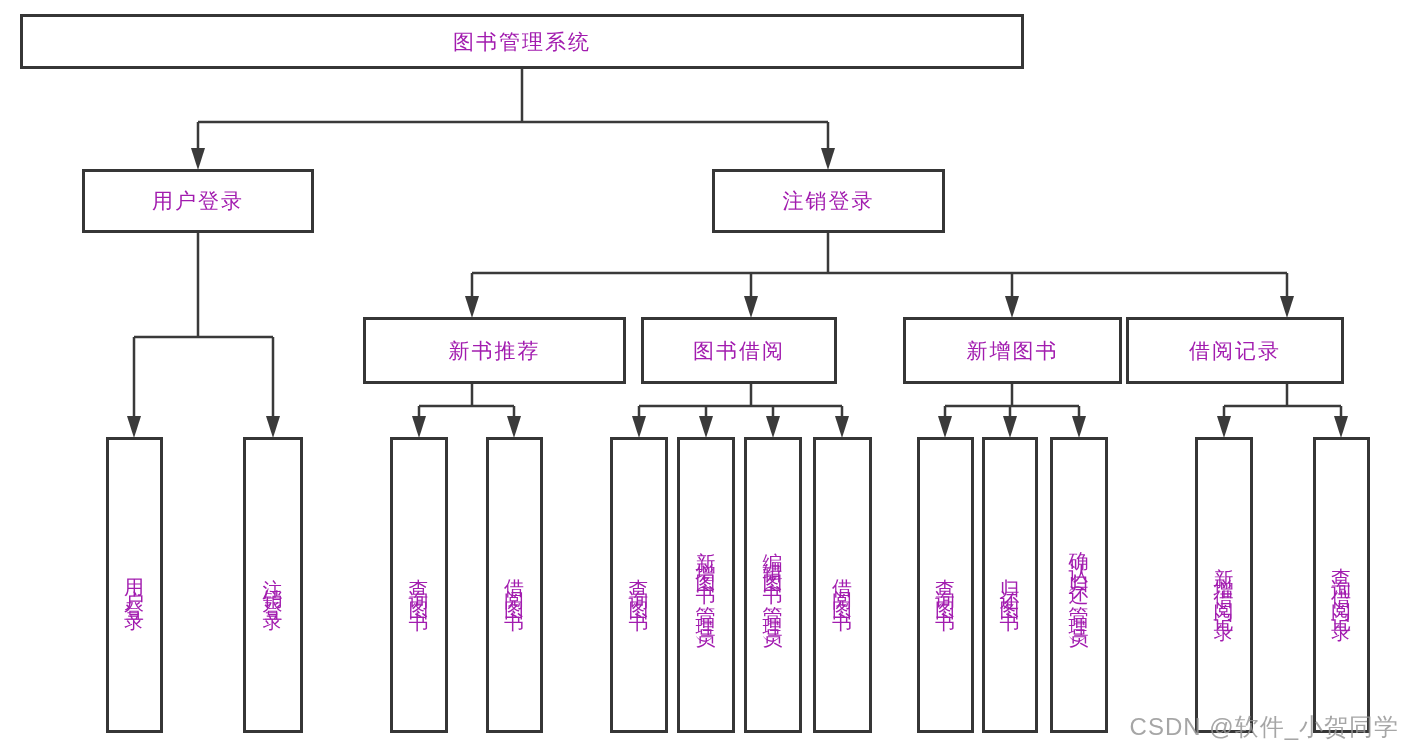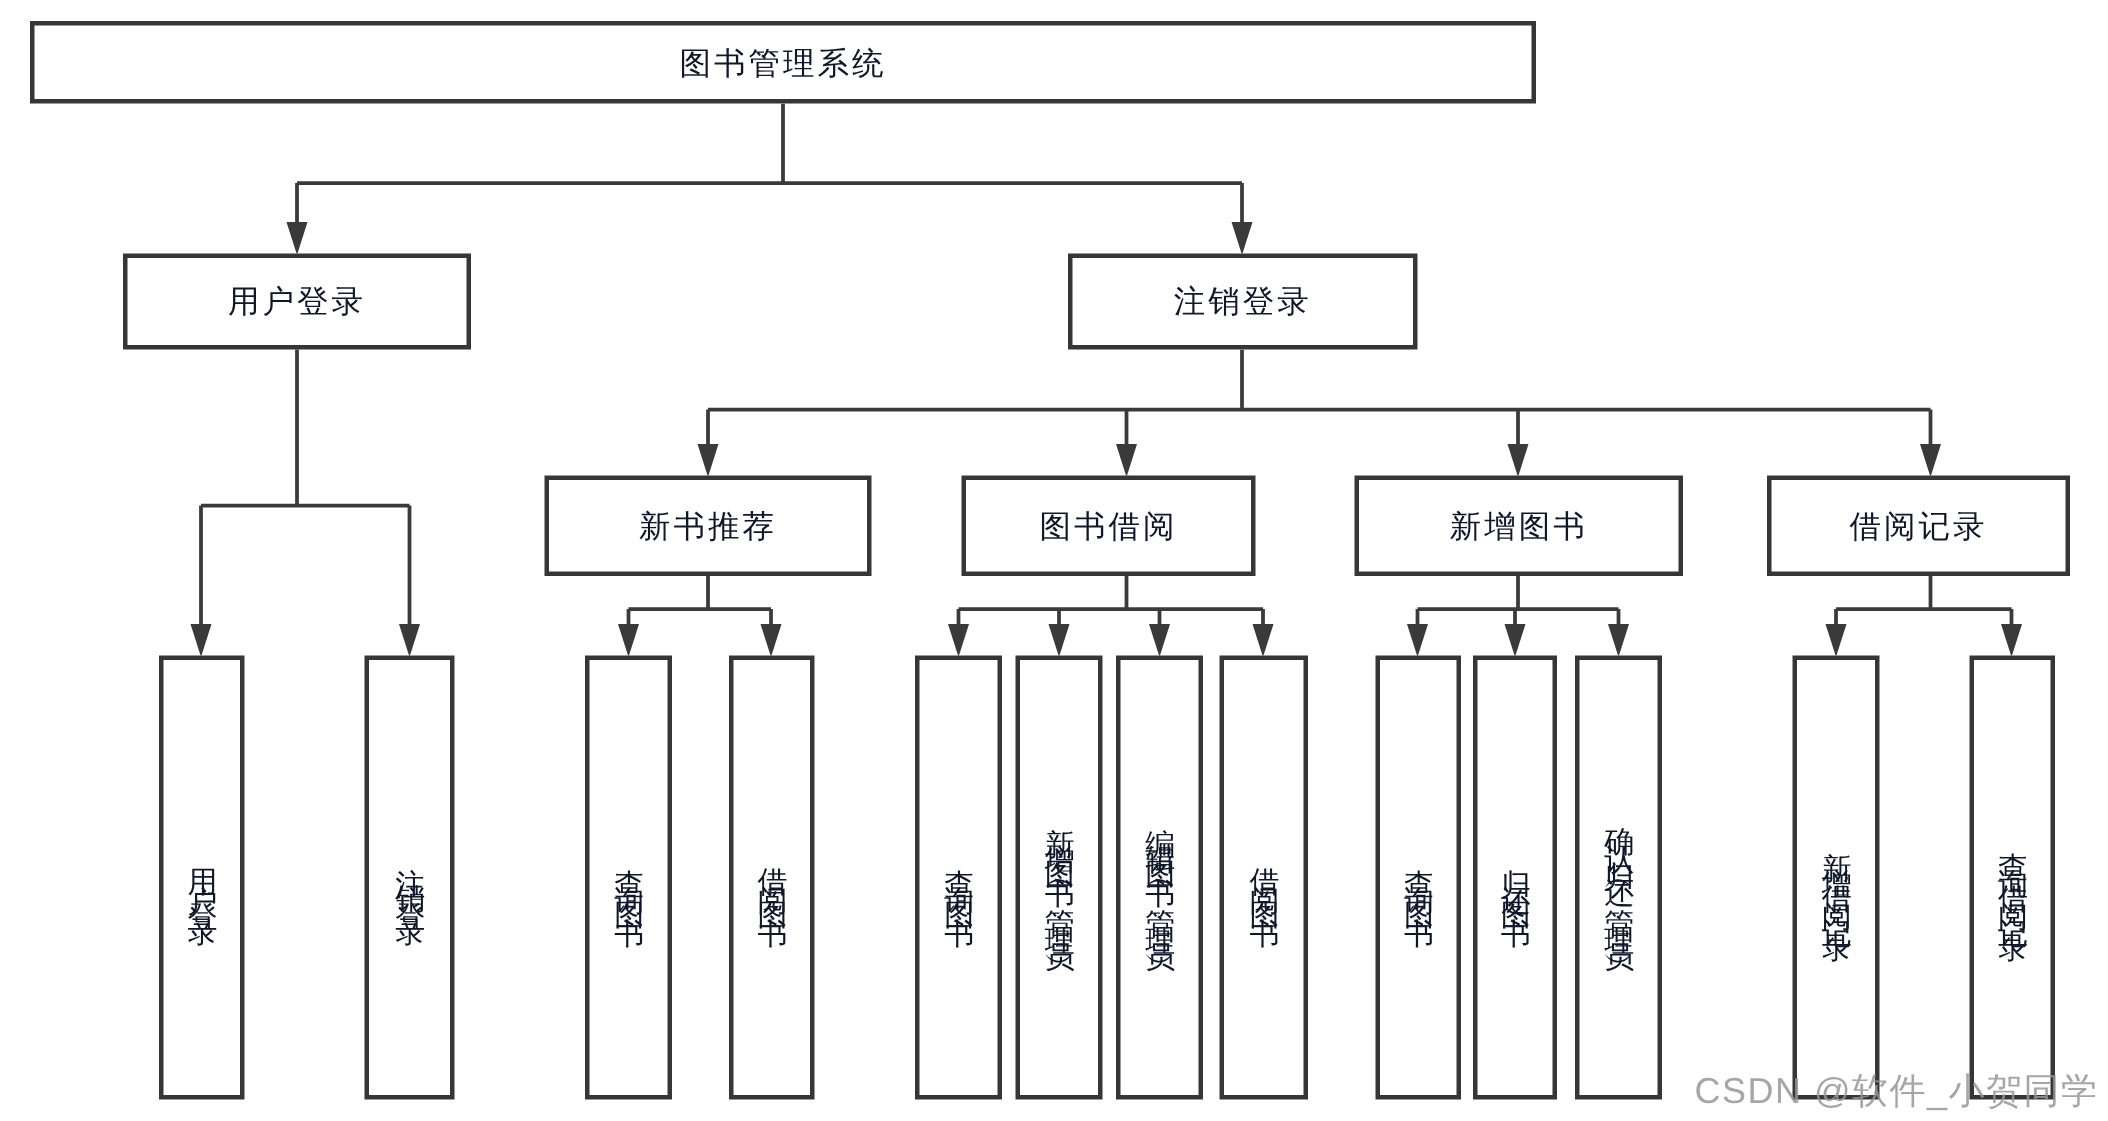--- a/index.html
+++ b/index.html
@@ -19,7 +19,7 @@
     display:flex;
     align-items:center;
     justify-content:center;
-    color:#0f172a;
+    color:#a21caf;
     z-index:2;
   }
   .node.h{font-size:21px;letter-spacing:2px;white-space:nowrap;}

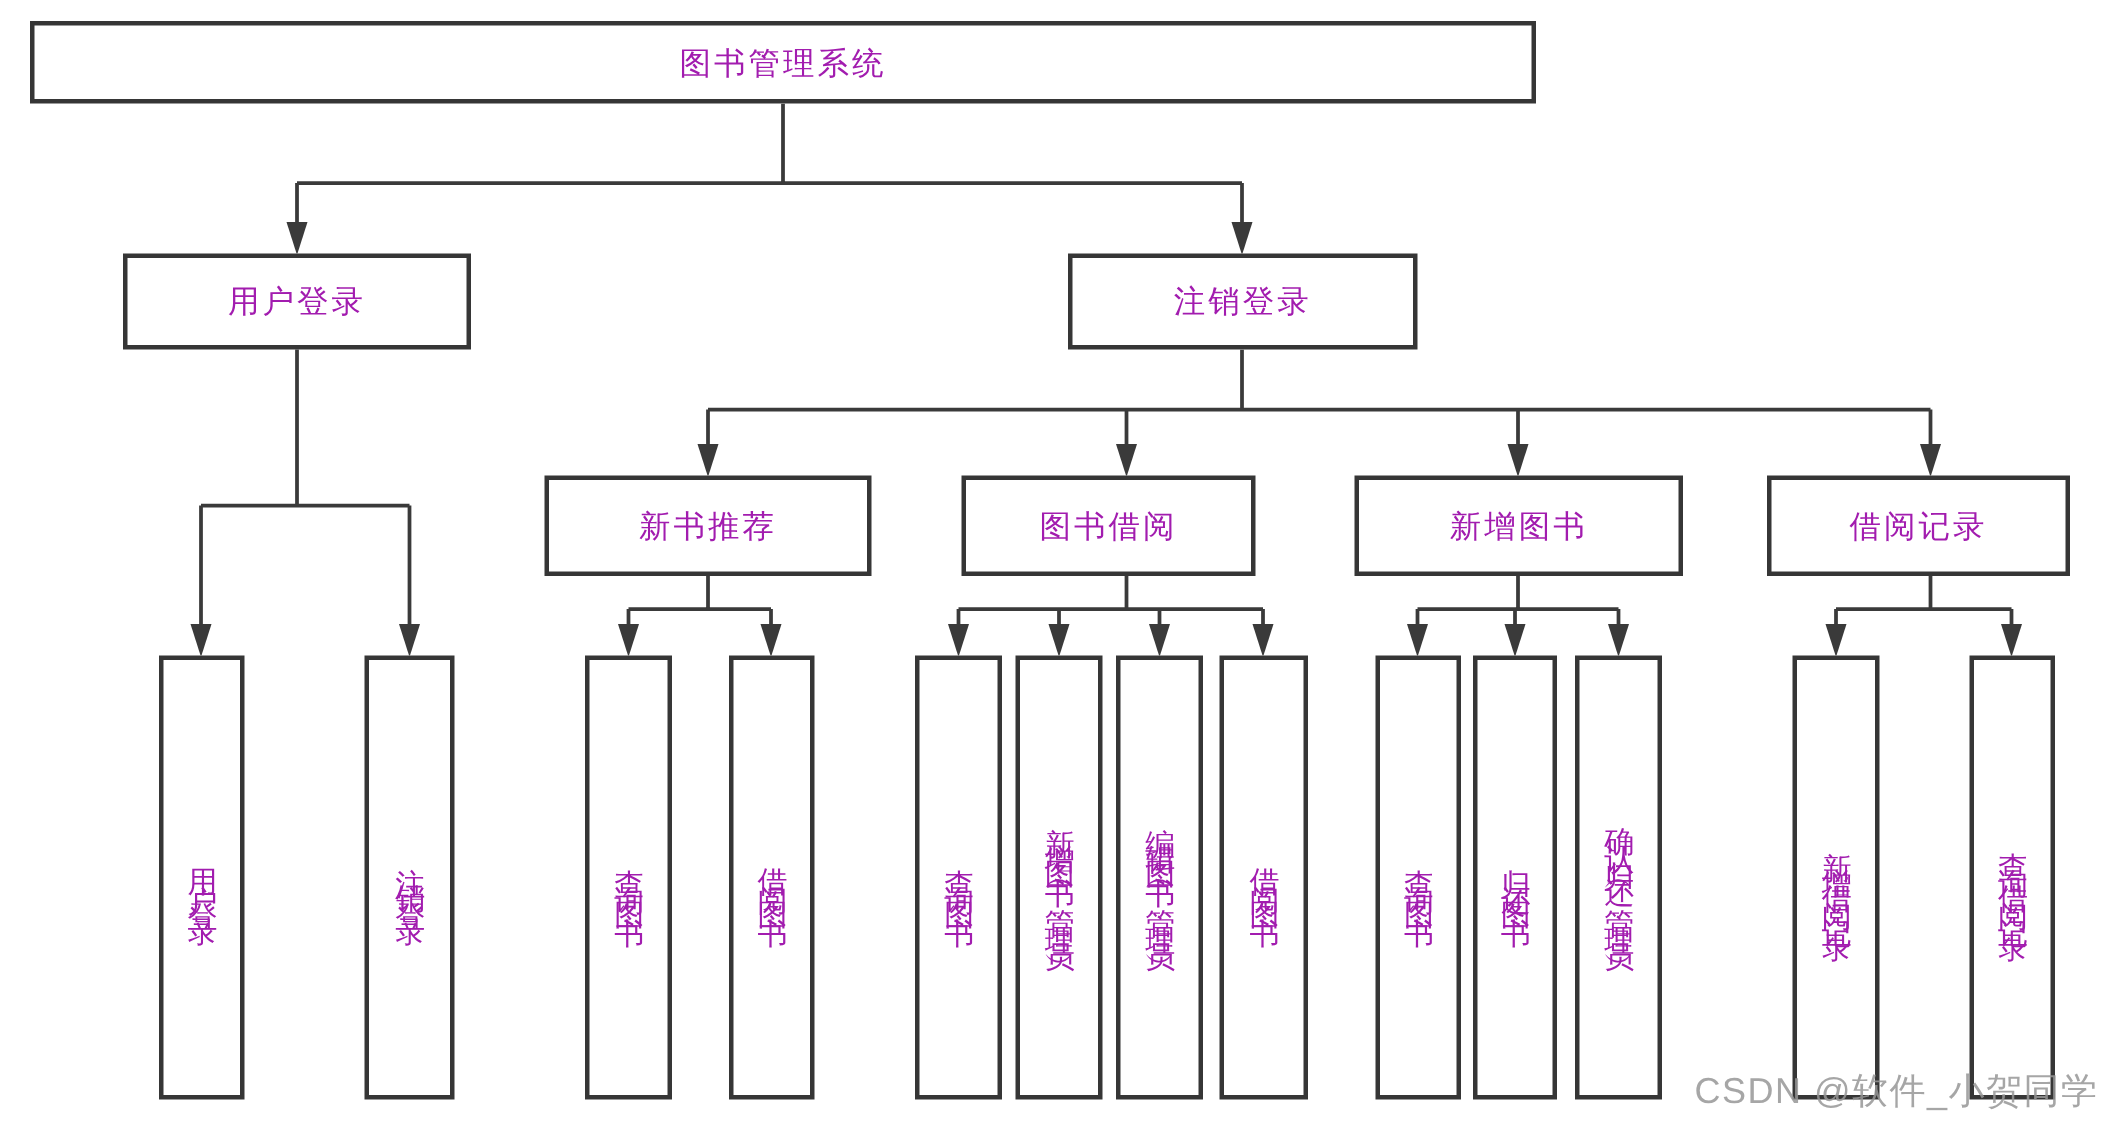--- a/index.html
+++ b/index.html
@@ -97,7 +97,7 @@
     <span>注销登录</span>
   </div>
 
-  <div class="node h" style="left:363px;top:317px;width:218px;height:67px">
+  <div class="node h" style="left:363px;top:317px;width:263px;height:67px">
     <span>新书推荐</span>
   </div>
   <div class="node h" style="left:641px;top:317px;width:196px;height:67px">

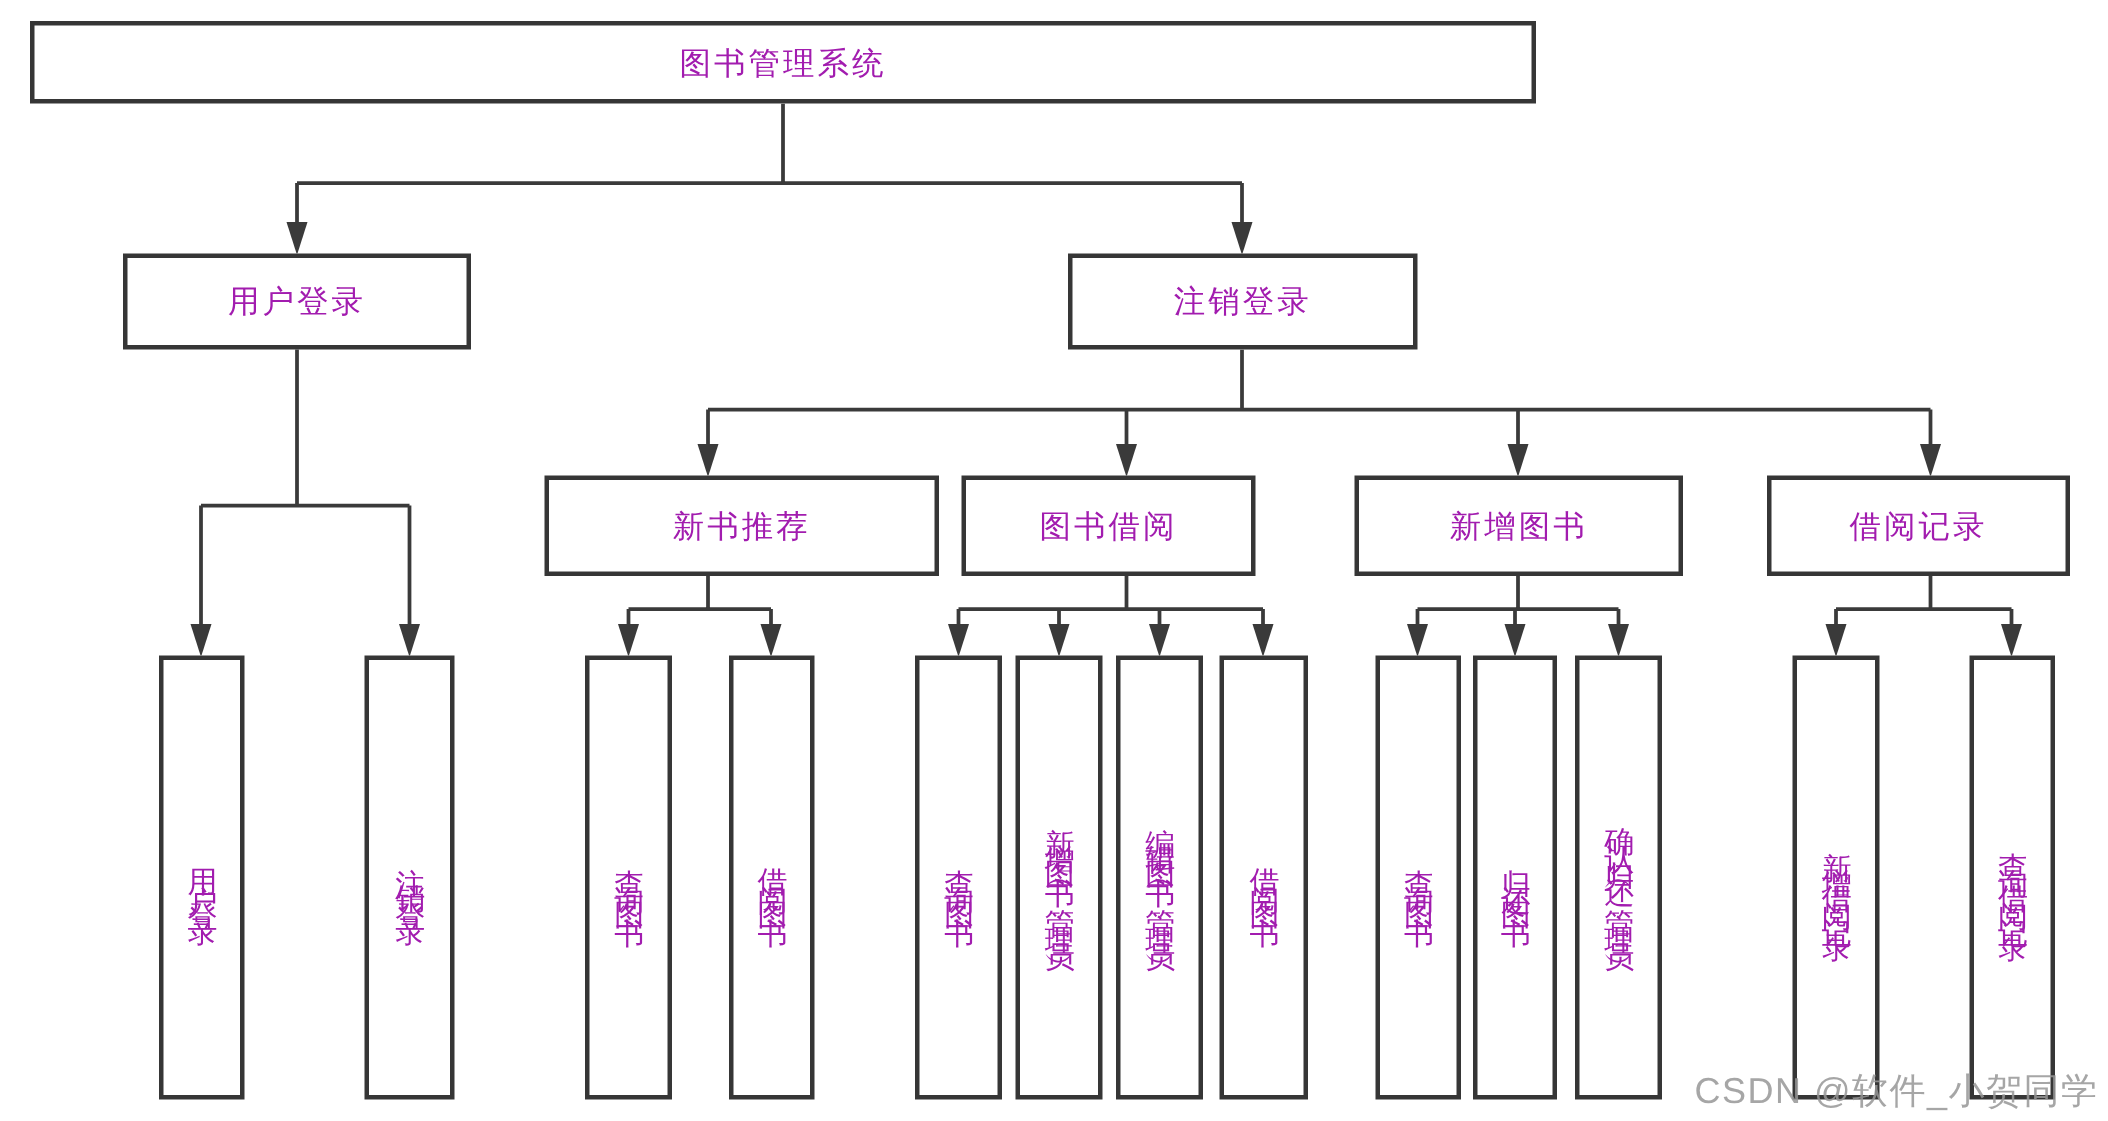--- a/index.html
+++ b/index.html
@@ -106,7 +106,7 @@
   <div class="node h" style="left:903px;top:317px;width:219px;height:67px">
     <span>新增图书</span>
   </div>
-  <div class="node h" style="left:1178px;top:317px;width:202px;height:67px">
+  <div class="node h" style="left:1126px;top:317px;width:218px;height:67px">
     <span>借阅记录</span>
   </div>
 

